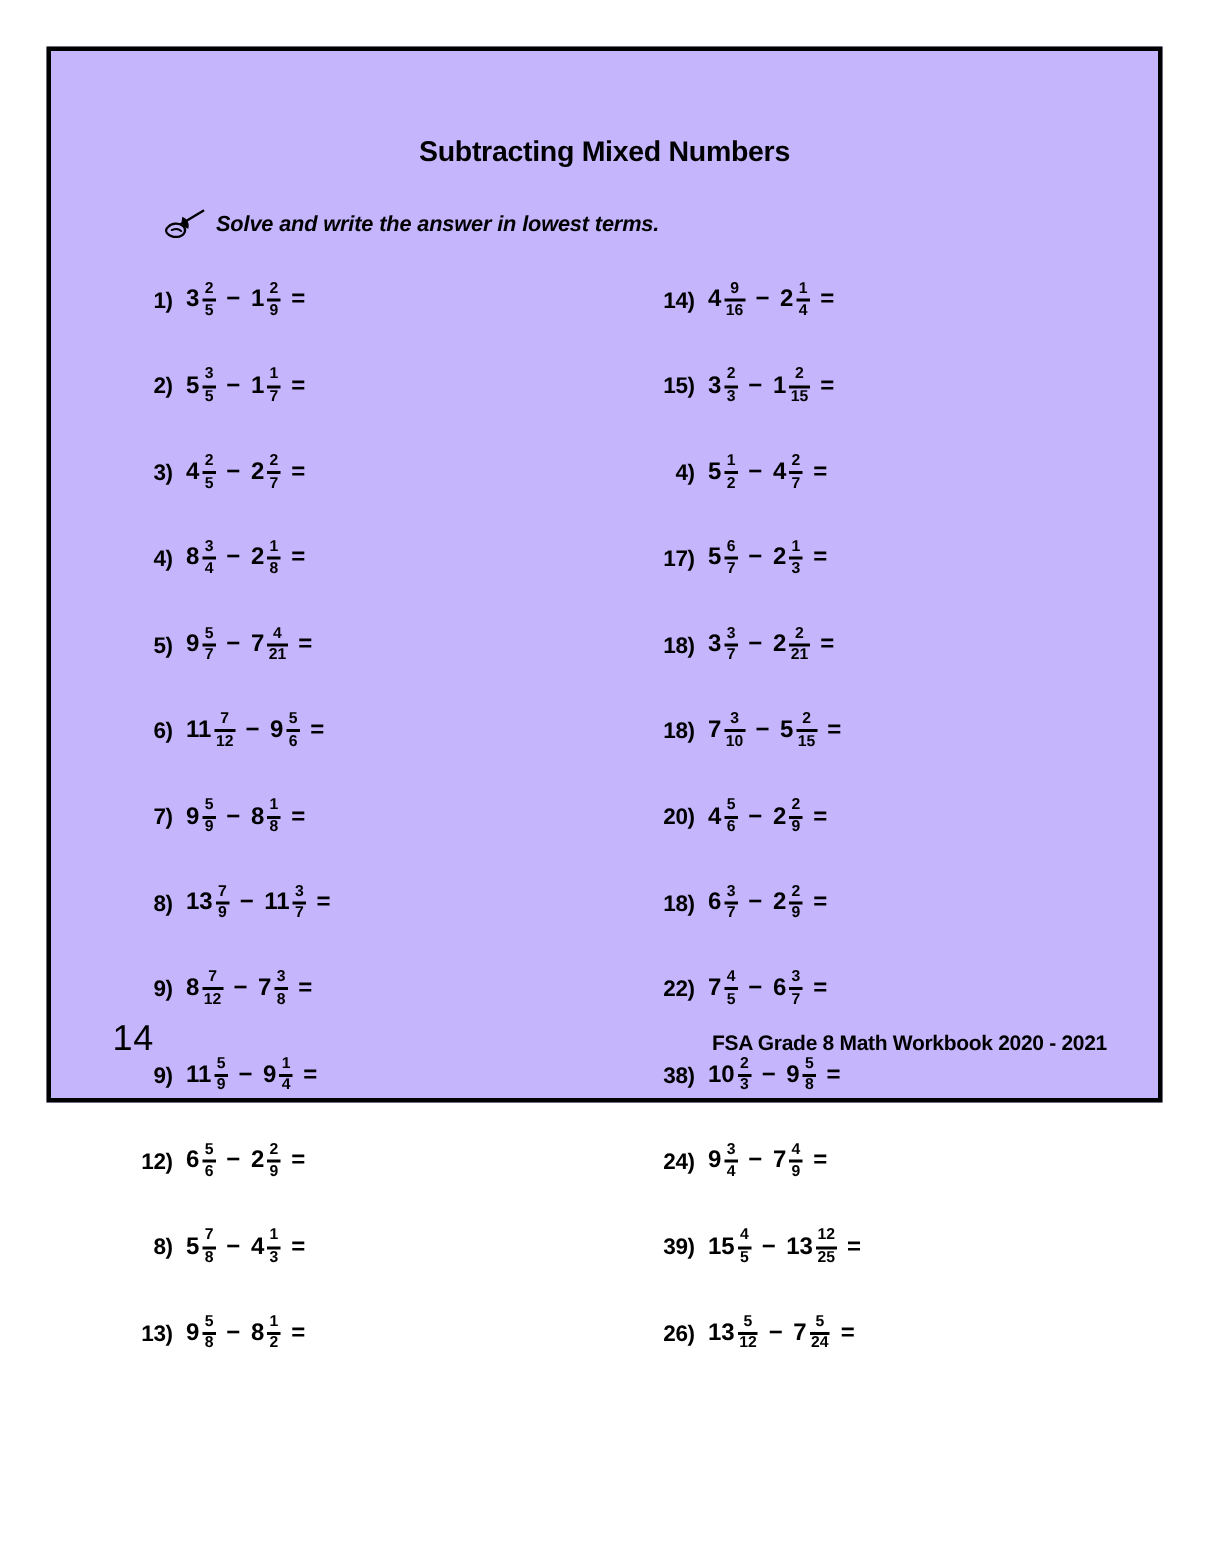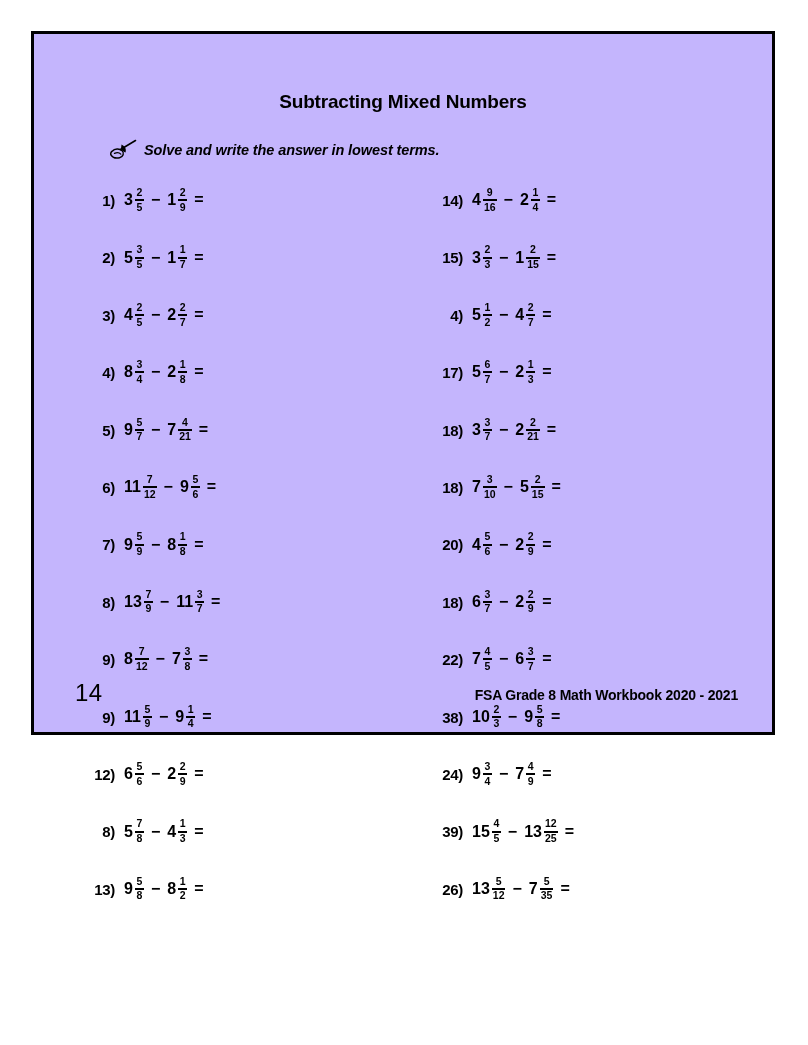--- a/index.html
+++ b/index.html
@@ -782,7 +782,7 @@
               <span class="fraction">
                 <span class="numerator">5</span>
                 <span class="fraction-bar"></span>
-                <span class="denominator">35</span>
+                <span class="denominator">24</span>
               </span>
             </span>
             <span class="equals">=</span>

